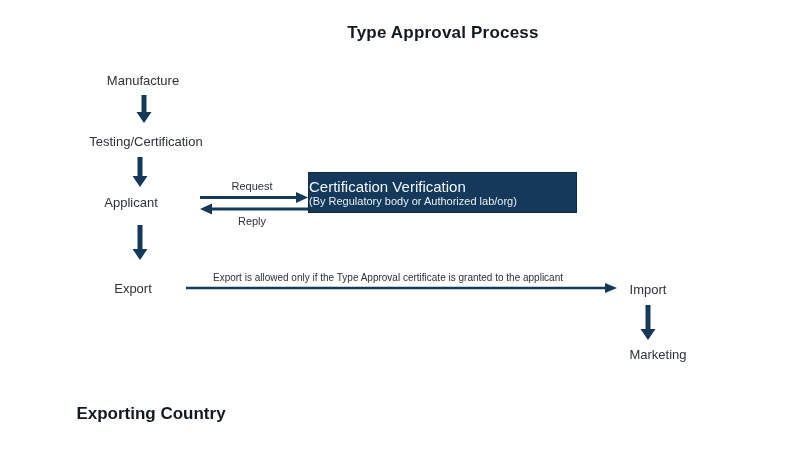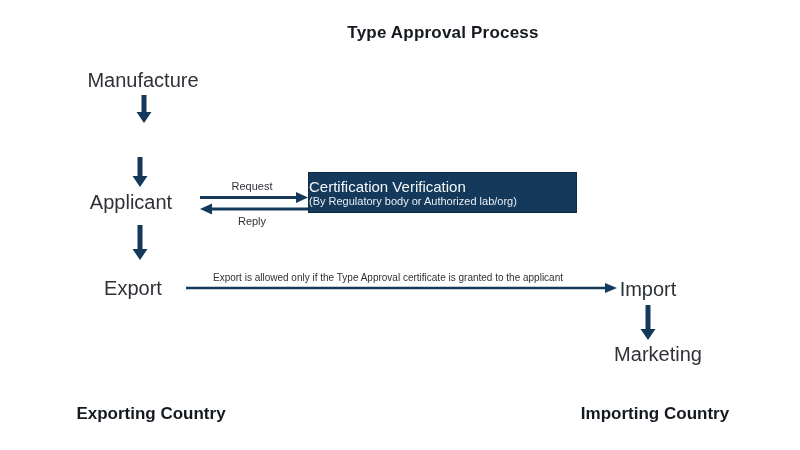--- a/index.html
+++ b/index.html
@@ -20,7 +20,7 @@
     letter-spacing: 0.2px;
   }
   .node {
-    font-size: 20px;
+    font-size: 13px;
     color: var(--node_text, #2e3237);
   }
   .small-label {

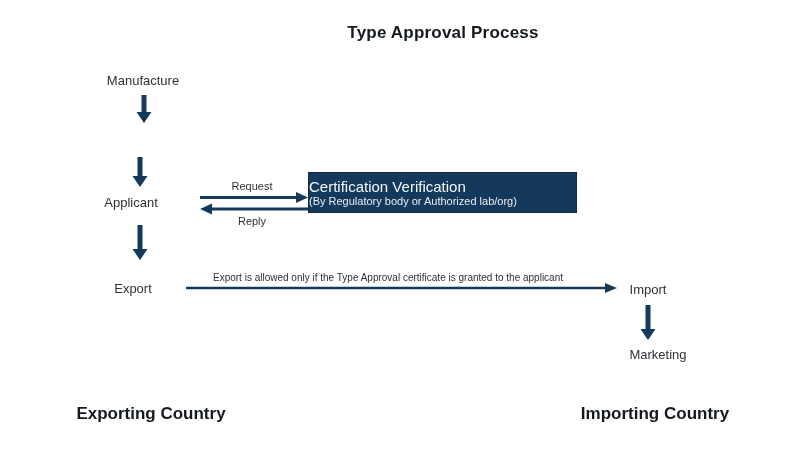--- a/index.html
+++ b/index.html
@@ -108,6 +108,7 @@
   </svg>
 
   <div class="abs node center" style="left: 143px; top: 80px;">Manufacture</div>
+  <div class="abs node center" style="left: 146px; top: 141px;">Testing/Certification</div>
   <div class="abs node center" style="left: 131px; top: 202px;">Applicant</div>
   <div class="abs node center" style="left: 133px; top: 288px;">Export</div>
 

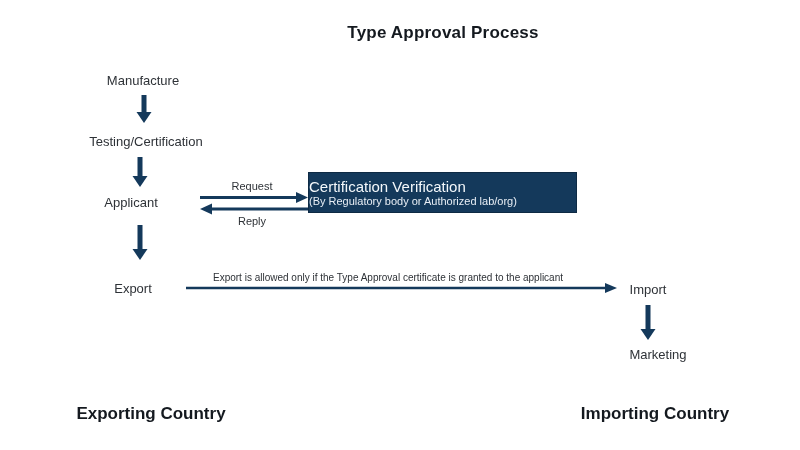--- a/index.html
+++ b/index.html
@@ -126,7 +126,6 @@
   </div>
 
   <div class="abs country center" style="left: 151px; top: 414px; text-align: right;">Exporting Country</div>
-  <div class="abs country center" style="left: 655px; top: 414px;">Importing Country</div>
 
 </div>
 

